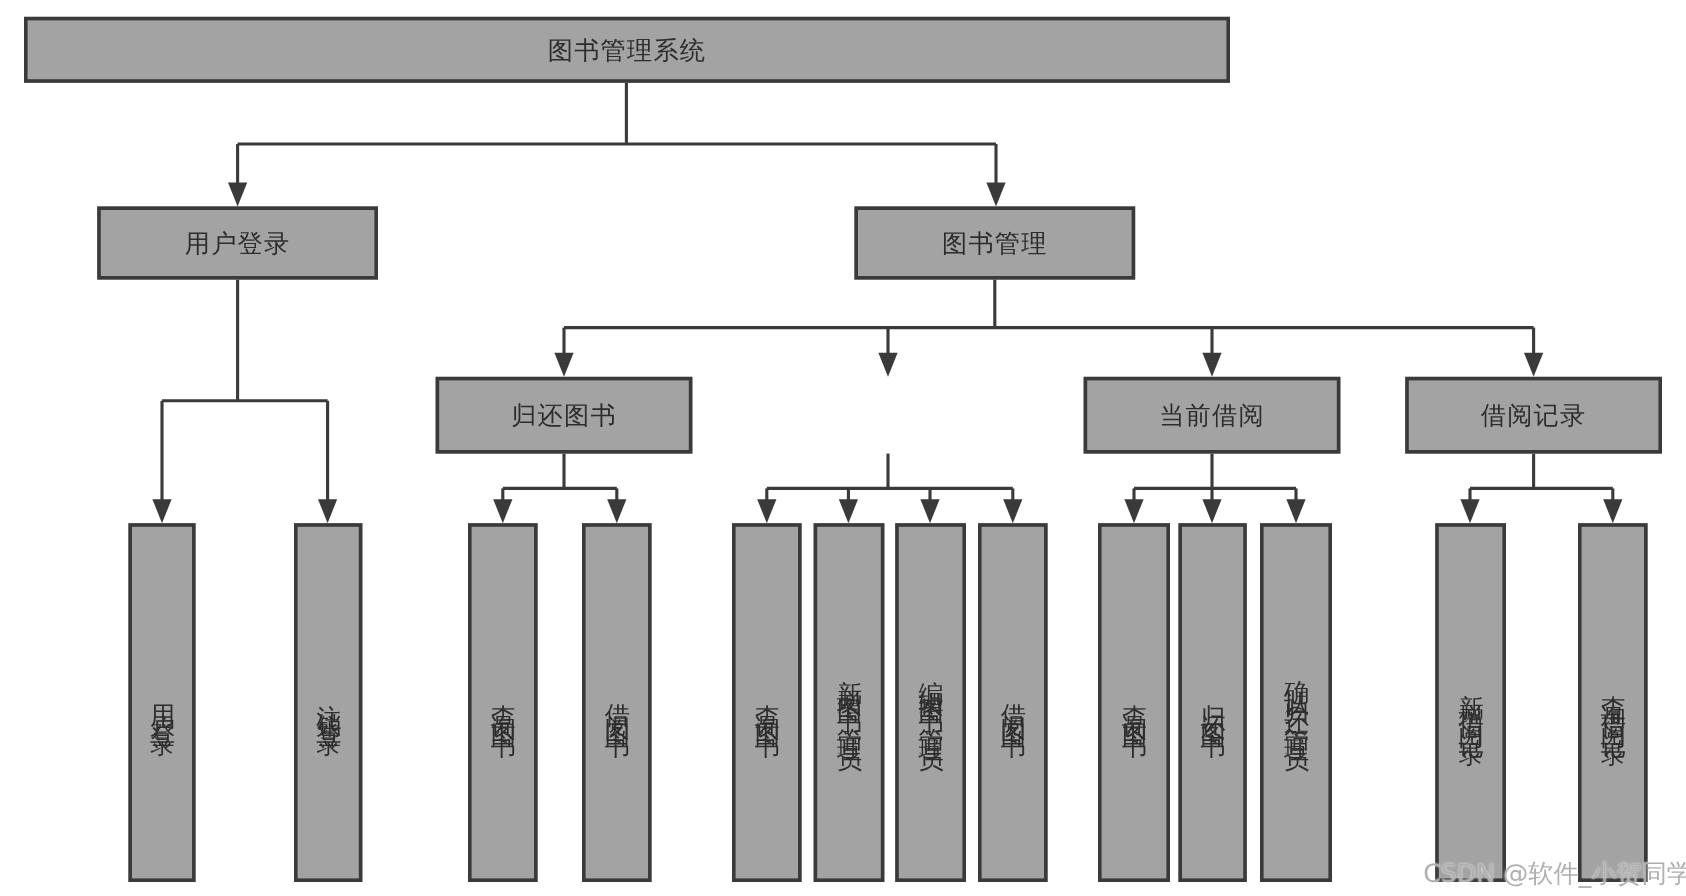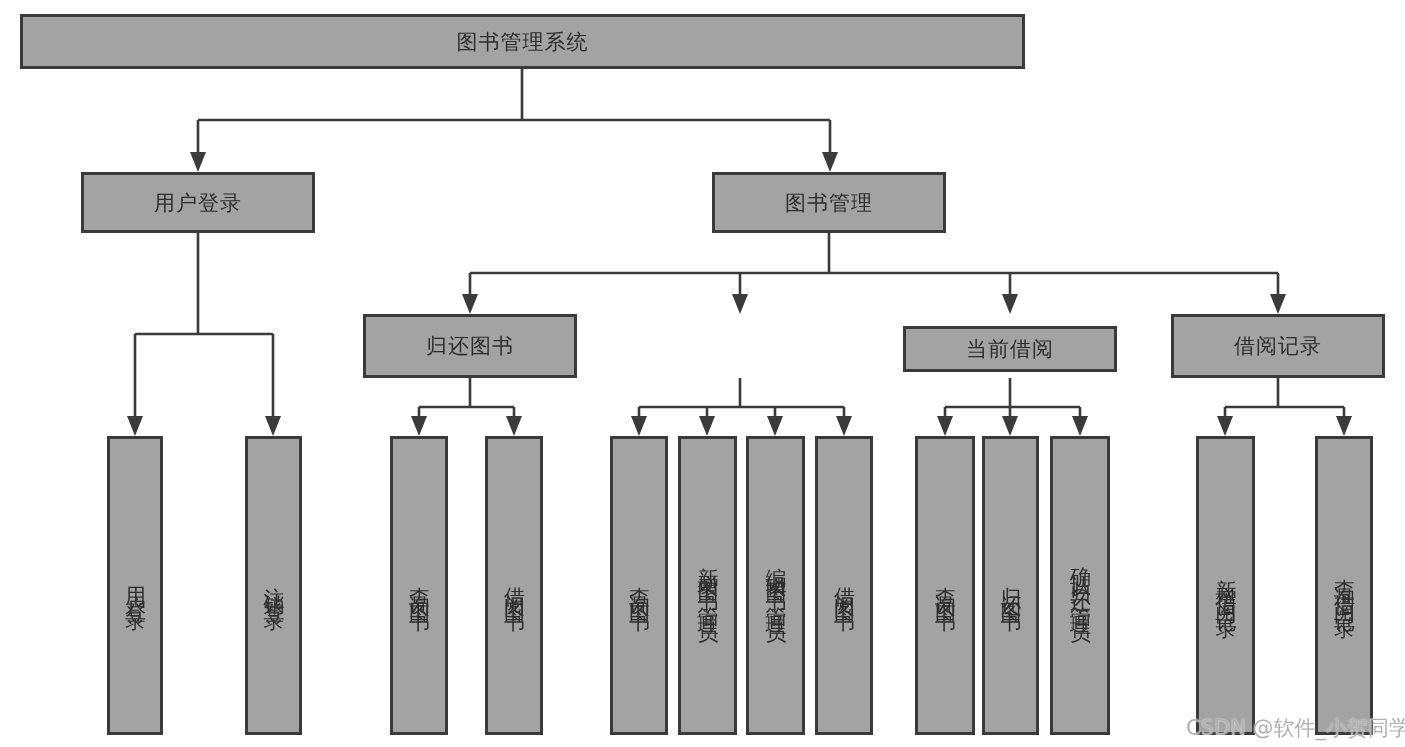--- a/index.html
+++ b/index.html
@@ -141,7 +141,7 @@
   <div class="node hbox" style="left:712px;top:172px;width:234px;height:61px">图书管理</div>
 
   <div class="node hbox" style="left:363px;top:314px;width:214px;height:64px">归还图书</div>
-  <div class="node hbox" style="left:903px;top:326px;width:214px;height:46px">当前借阅</div>
+  <div class="node hbox" style="left:903px;top:314px;width:214px;height:64px">当前借阅</div>
   <div class="node hbox" style="left:1171px;top:314px;width:214px;height:64px">借阅记录</div>
 
   <div class="node vbox" style="left:107px;top:436px;width:56px;height:299px">

